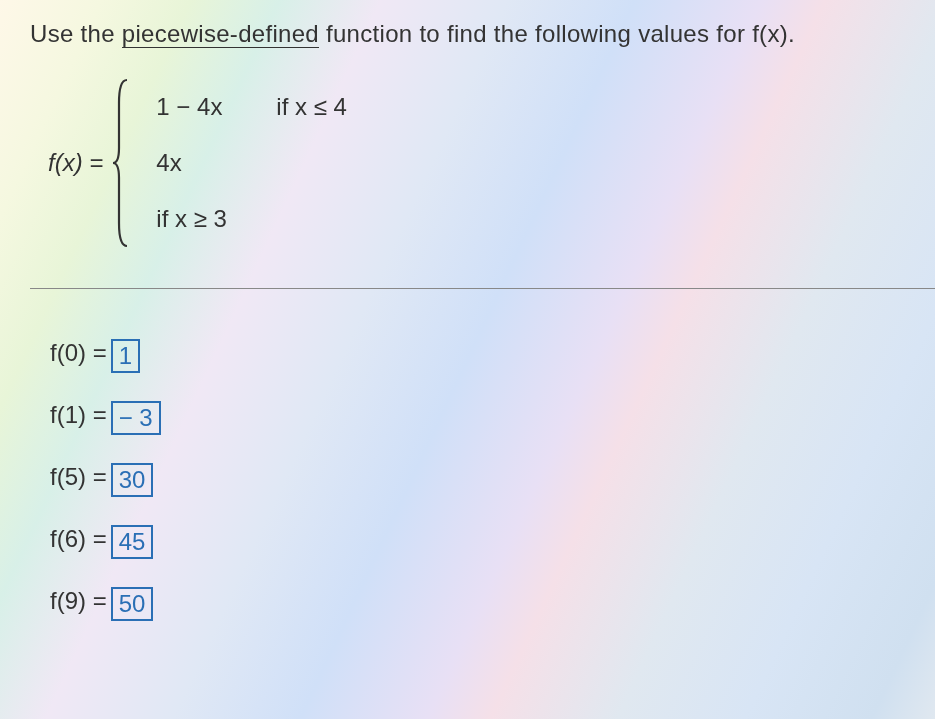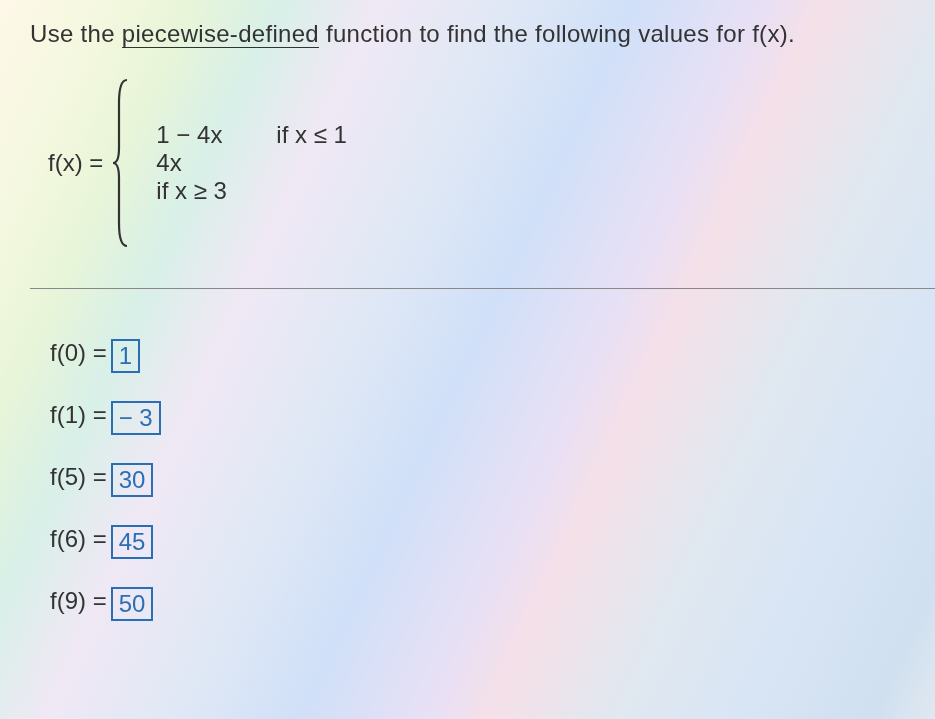--- a/index.html
+++ b/index.html
@@ -62,6 +62,7 @@
     .pieces {
       display: flex;
       flex-direction: column;
+      gap: 28px;
     }
     .piece-row {
       display: flex;

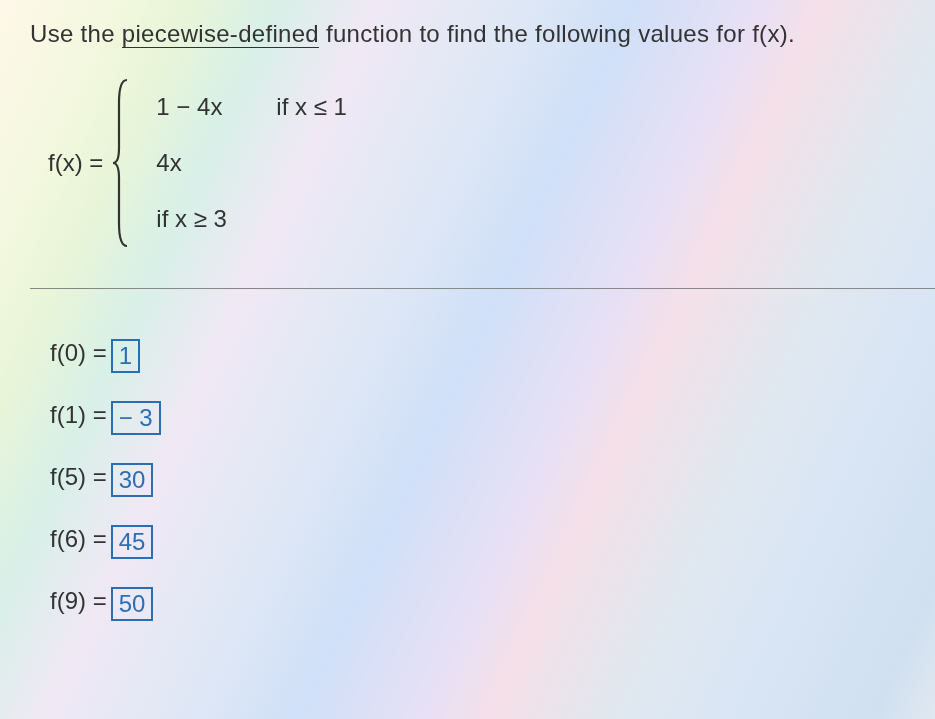--- a/index.html
+++ b/index.html
@@ -122,7 +122,7 @@
     <div class="pieces">
       <div class="piece-row">
         <span class="expr">1 − 4x</span>
-        <span class="cond">if  x ≤ 1</span>
+        <span class="cond">if  x ≤ 4</span>
       </div>
       <div class="piece-row">
         <span class="expr">4x</span>

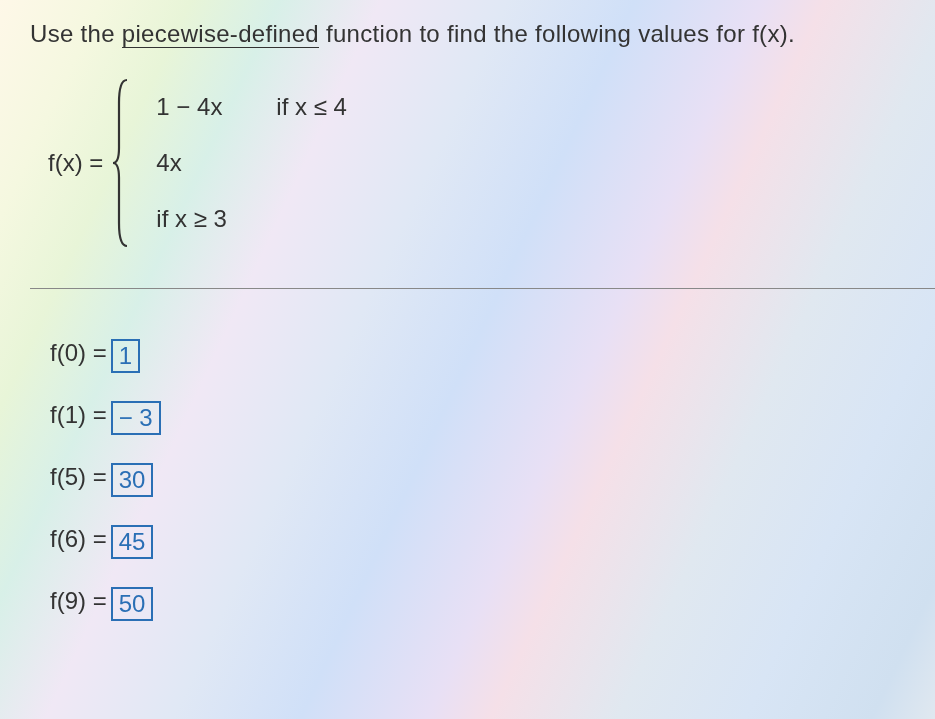--- a/index.html
+++ b/index.html
@@ -48,6 +48,7 @@
       font-size: 24px;
       color: #333;
       margin-right: 8px;
+      font-style: italic;
     }
     .brace {
       width: 20px;

